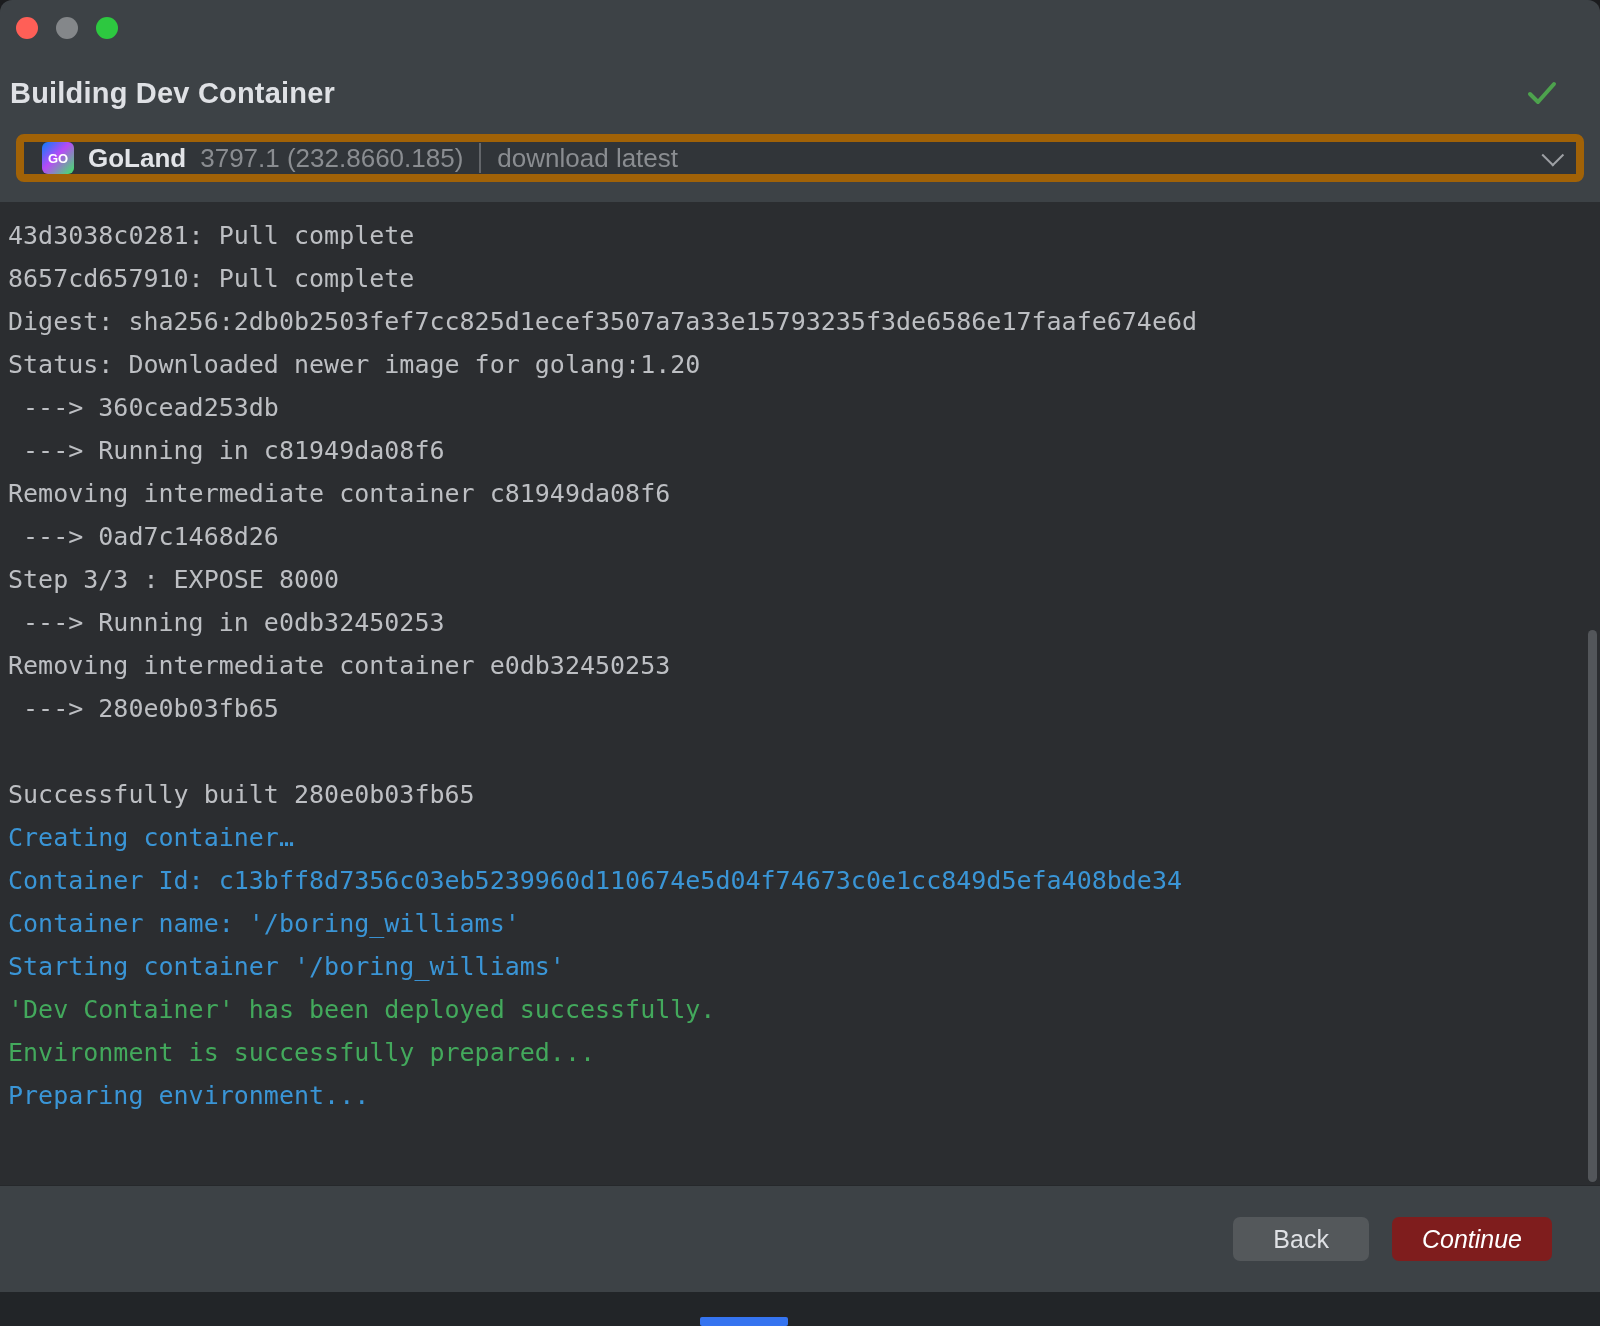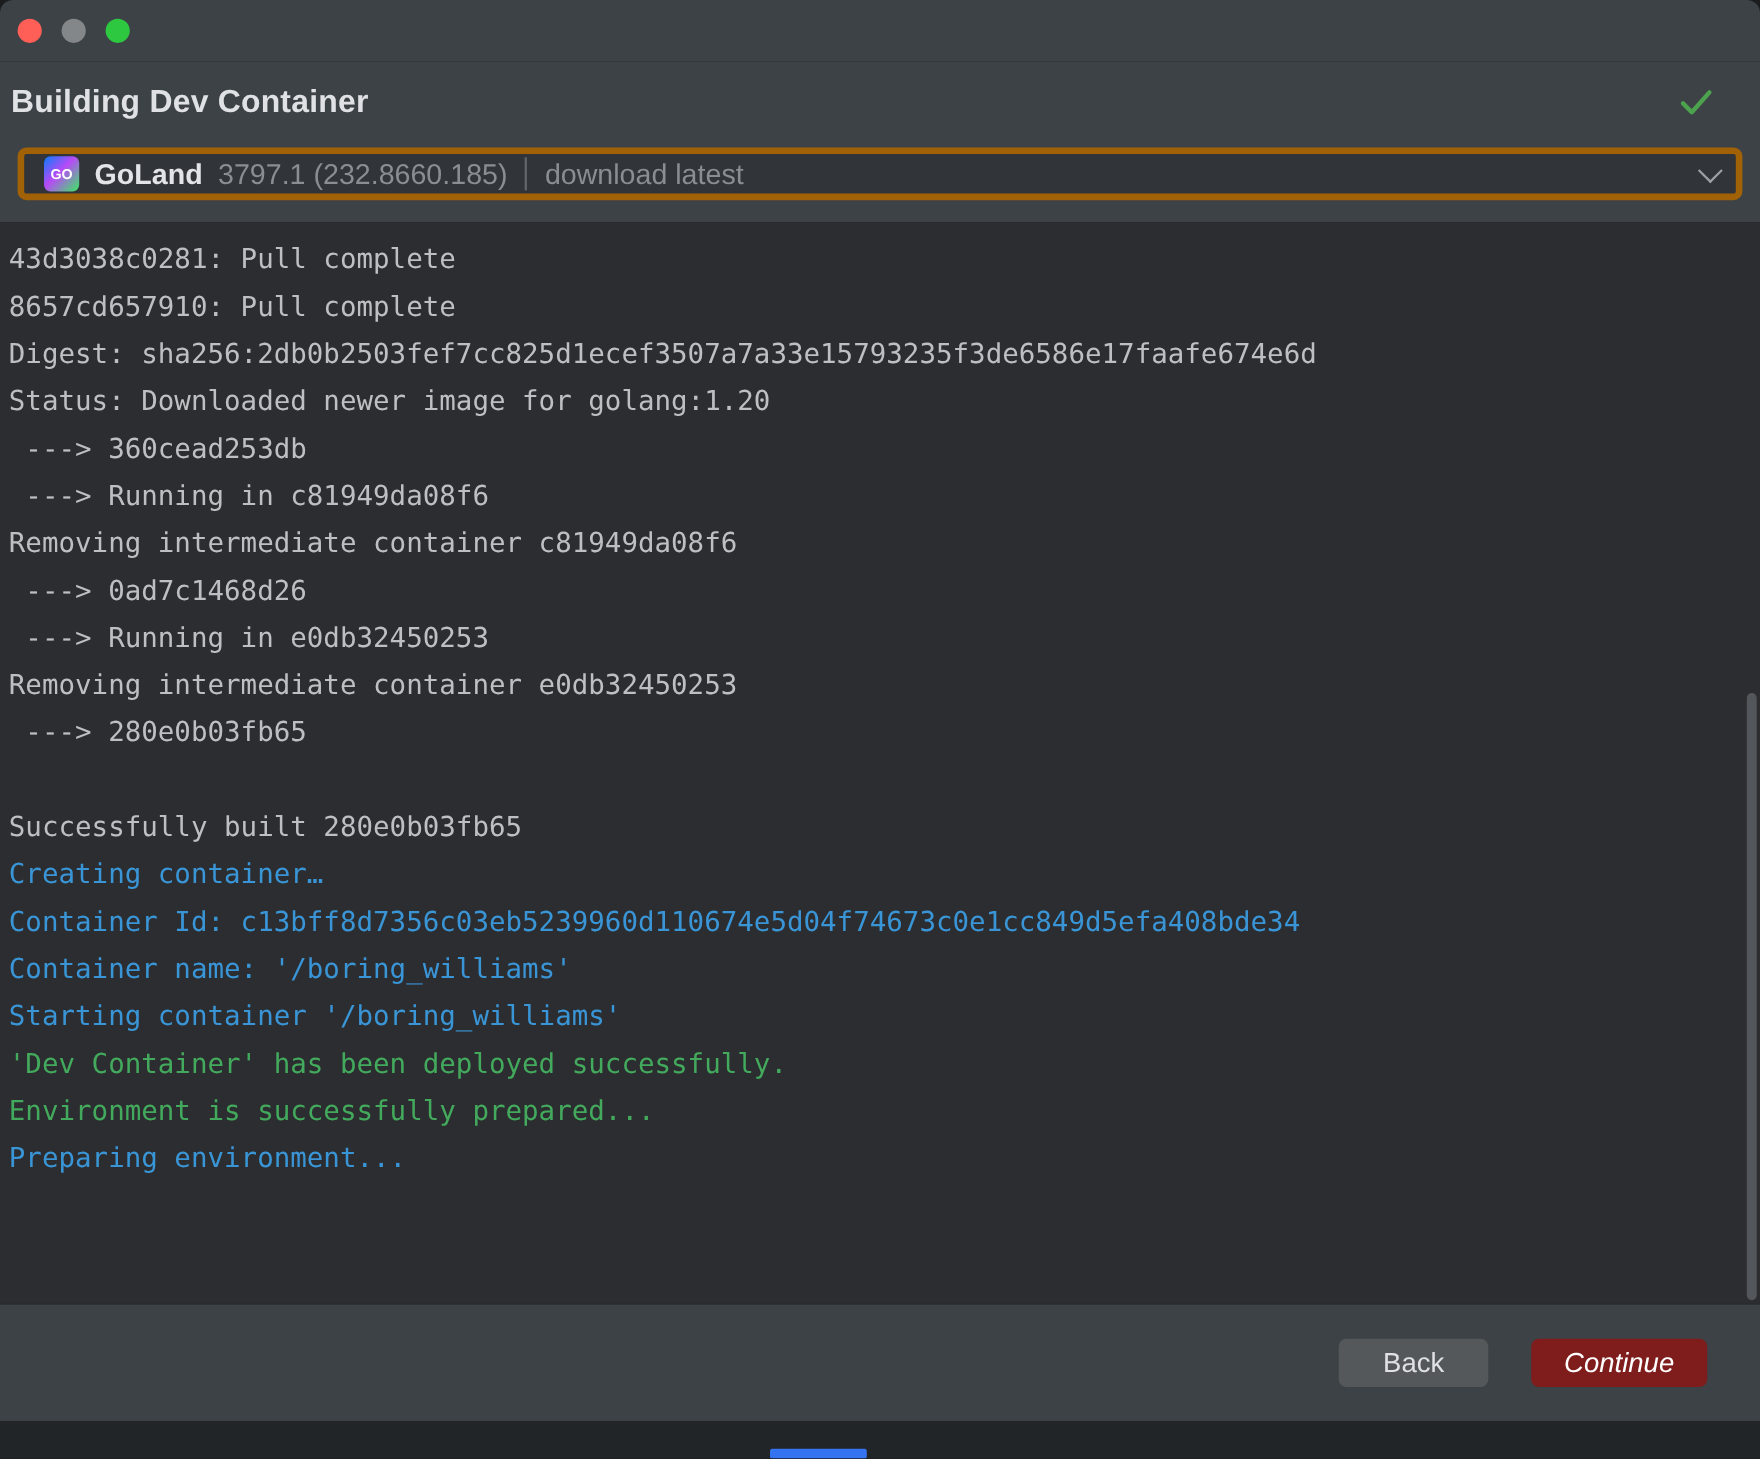--- a/index.html
+++ b/index.html
@@ -48,7 +48,7 @@
   .ide-select {
     height: 48px; width: 100%;
     box-sizing: border-box;
-    border: 6px solid #a16207; border-radius: 8px;
+    border: 8px solid #a16207; border-radius: 8px;
     background: #313539;
     display: flex; align-items: center; gap: 14px;
     padding: 0 18px;

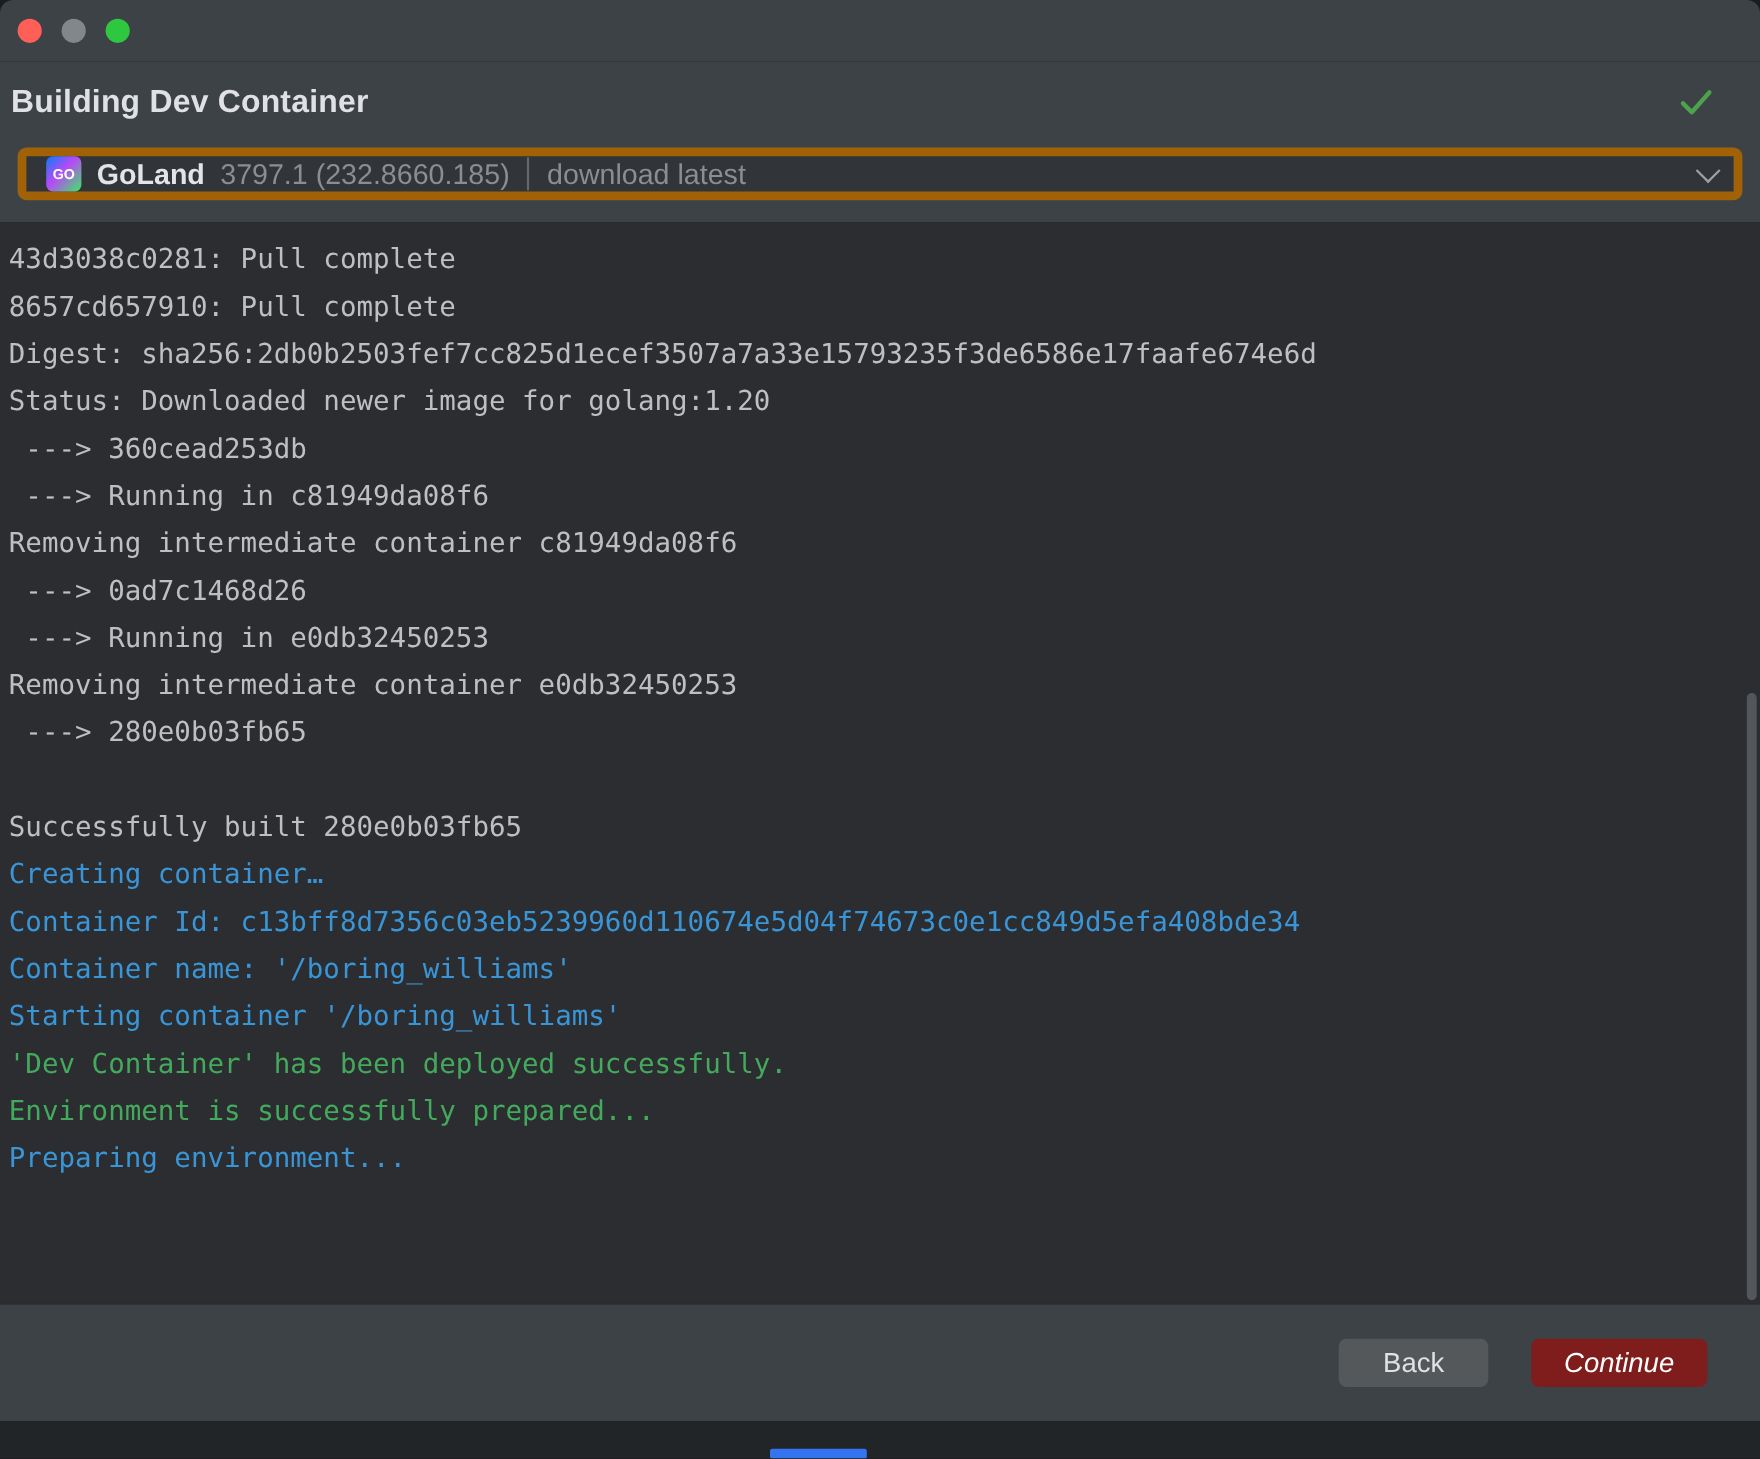--- a/index.html
+++ b/index.html
@@ -156,6 +156,7 @@
     <div class="console-line" data-color="default"> ---&gt; Running in c81949da08f6</div>
     <div class="console-line" data-color="default">Removing intermediate container c81949da08f6</div>
     <div class="console-line" data-color="default"> ---&gt; 0ad7c1468d26</div>
+    <div class="console-line" data-color="default">Step 3/3 : EXPOSE 8000</div>
     <div class="console-line" data-color="default"> ---&gt; Running in e0db32450253</div>
     <div class="console-line" data-color="default">Removing intermediate container e0db32450253</div>
     <div class="console-line" data-color="default"> ---&gt; 280e0b03fb65</div>

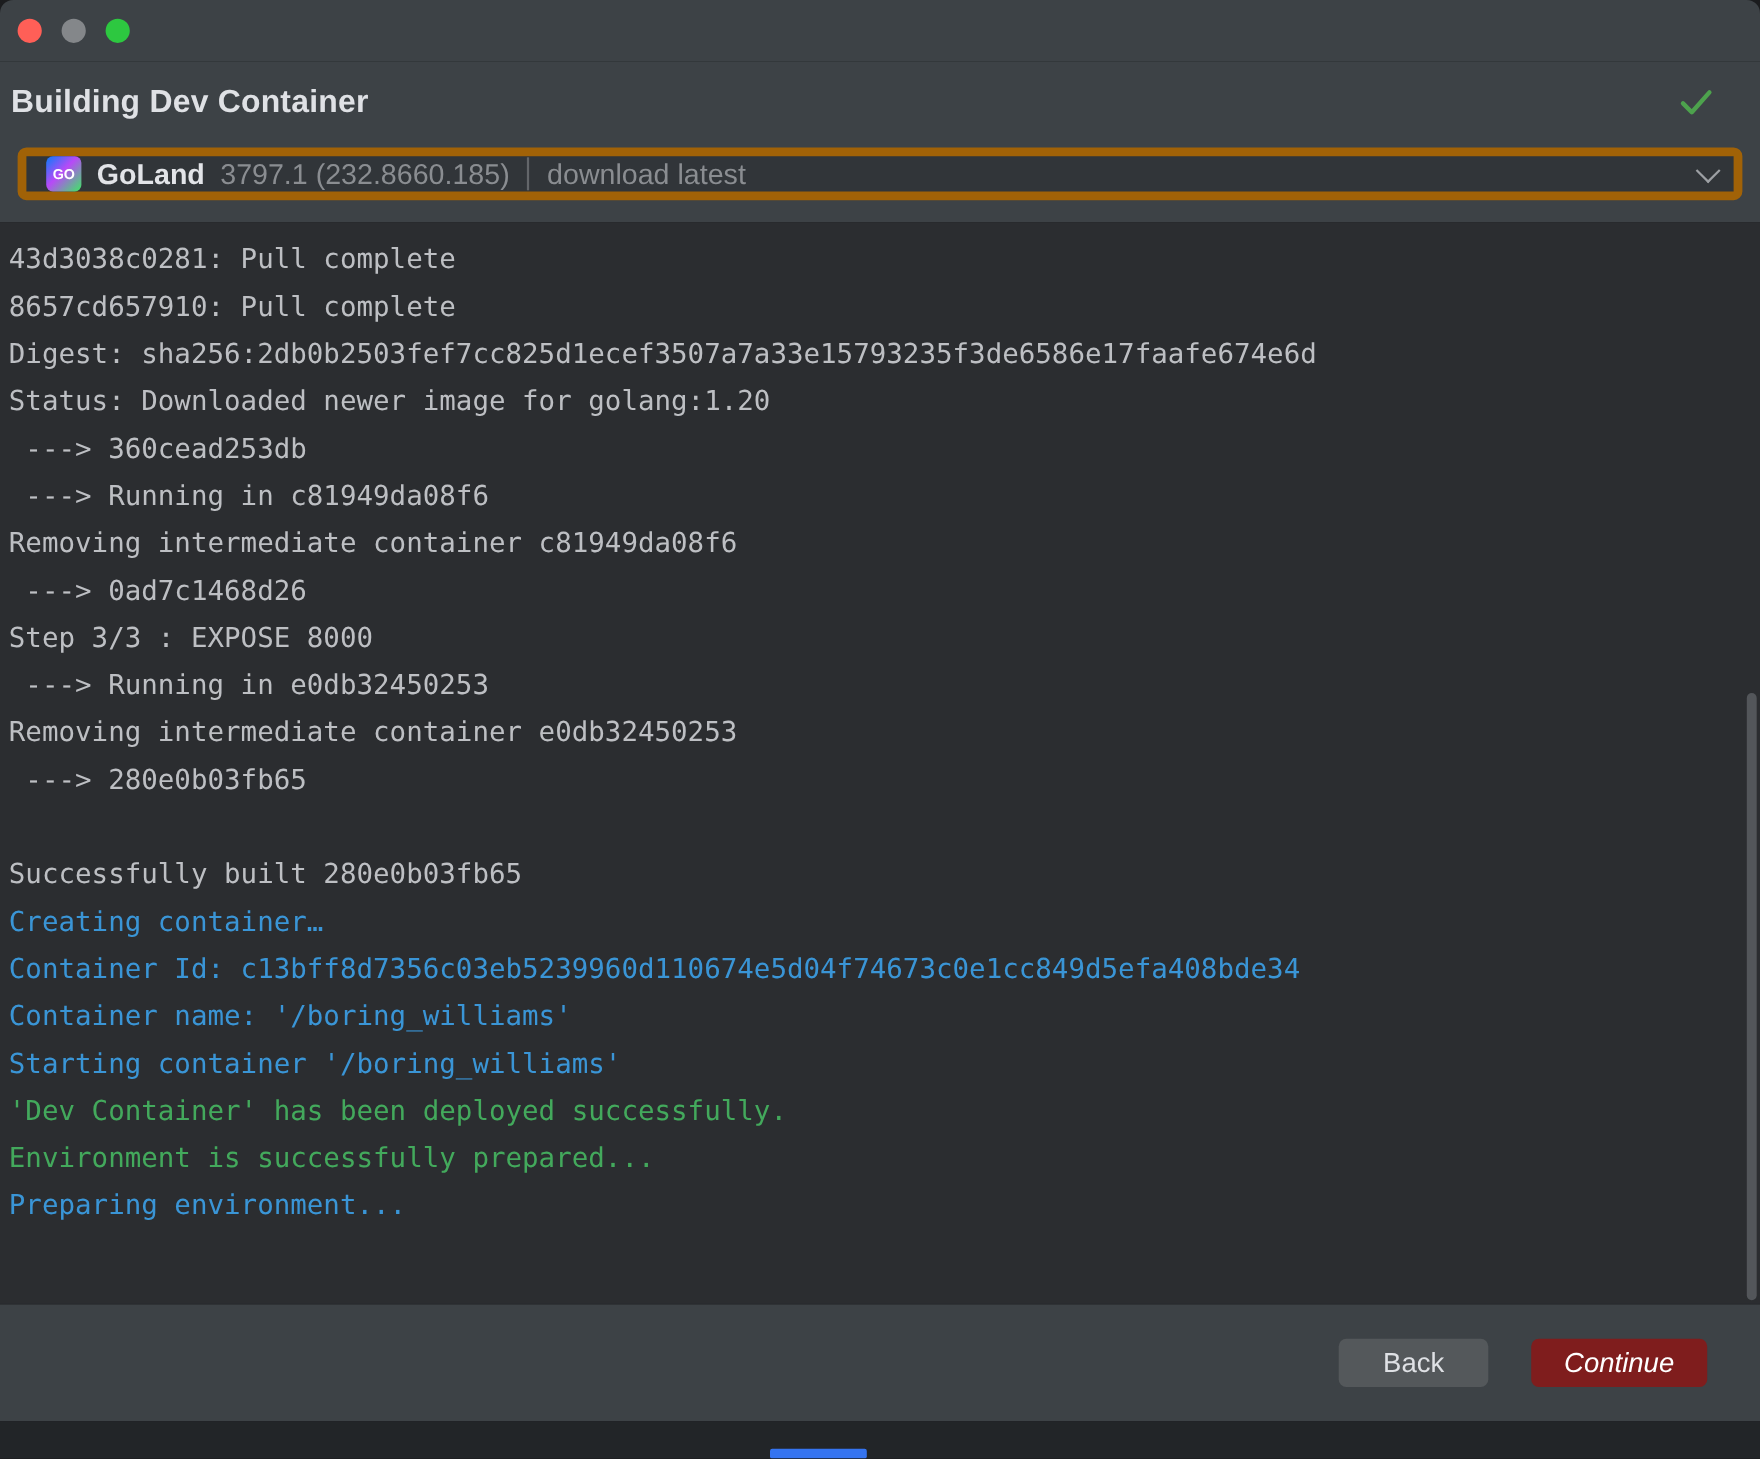--- a/index.html
+++ b/index.html
@@ -97,7 +97,7 @@
     border-top: 1px solid #26282B;
     box-sizing: border-box;
     display: flex; align-items: center; justify-content: flex-end;
-    gap: 39px; padding-right: 48px;
+    gap: 23px; padding-right: 48px;
   }
   .btn {
     height: 44px; border: none; border-radius: 7px;

